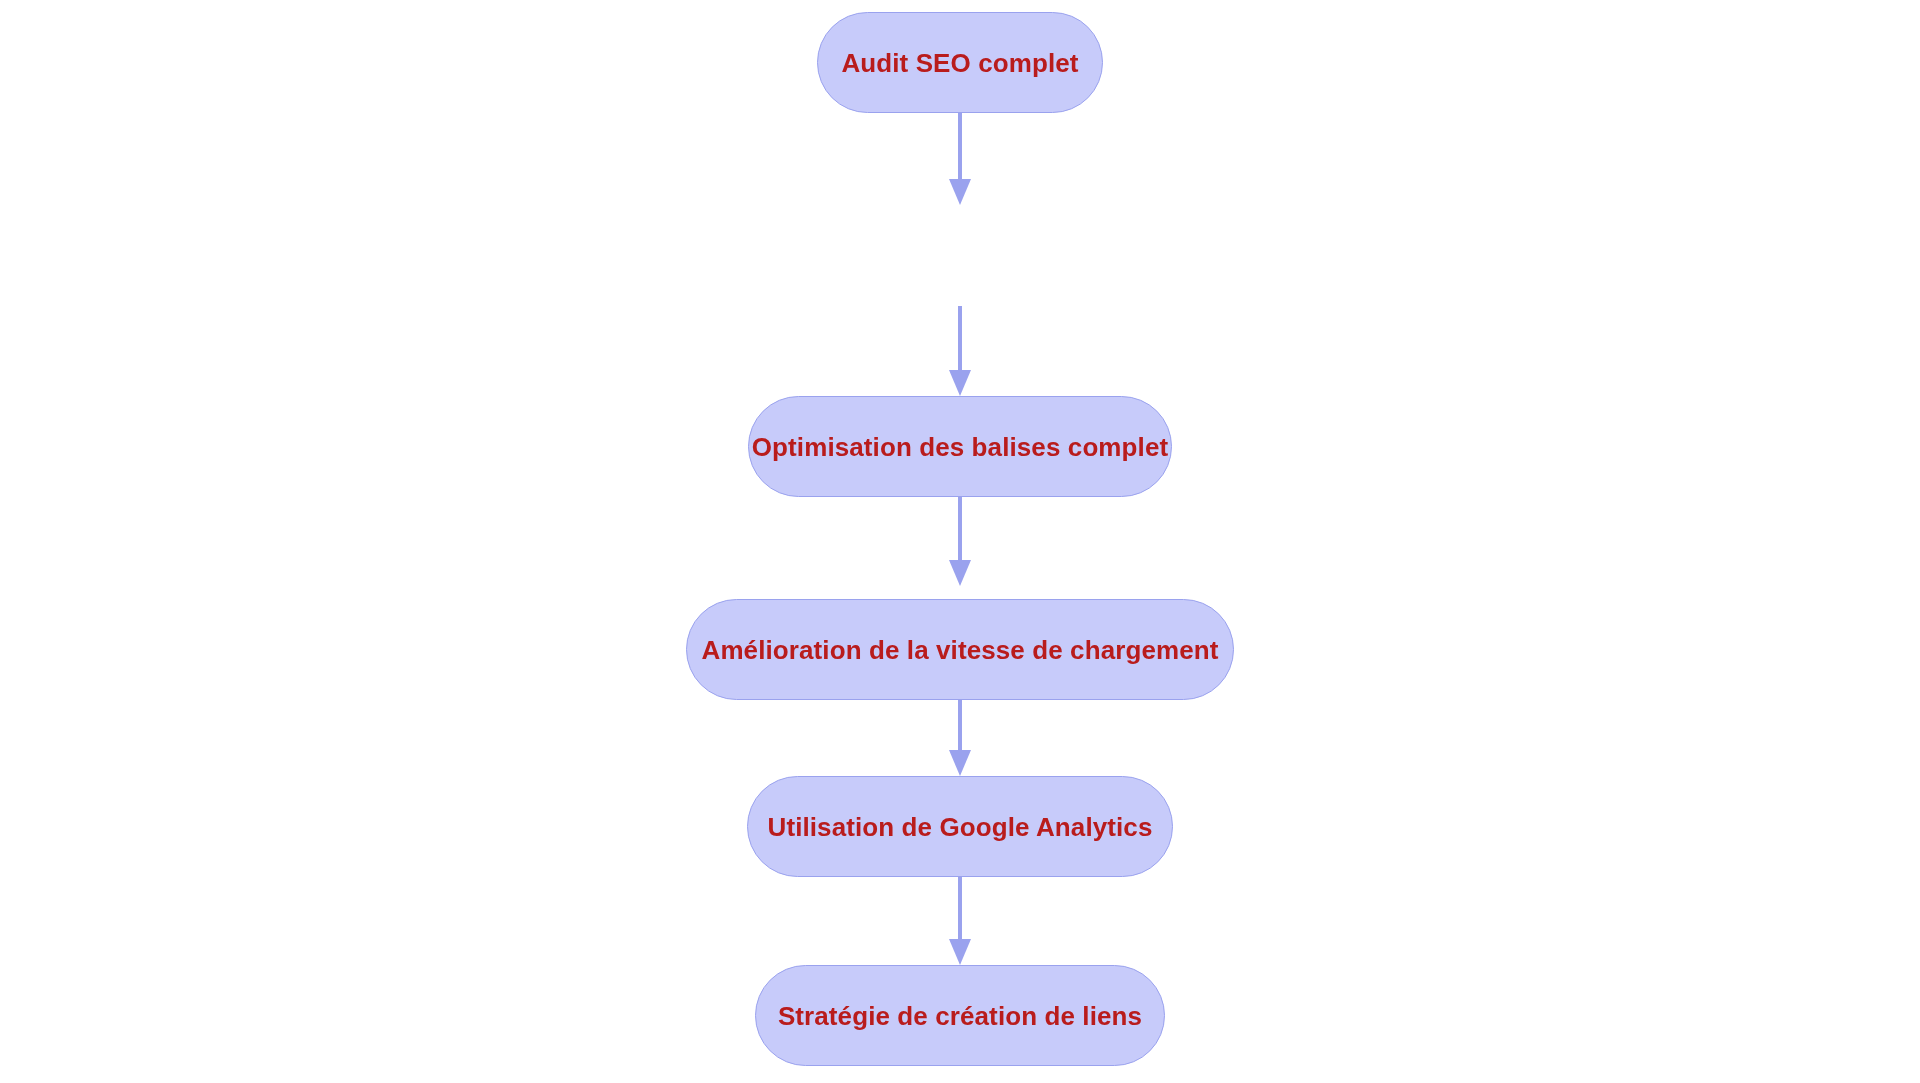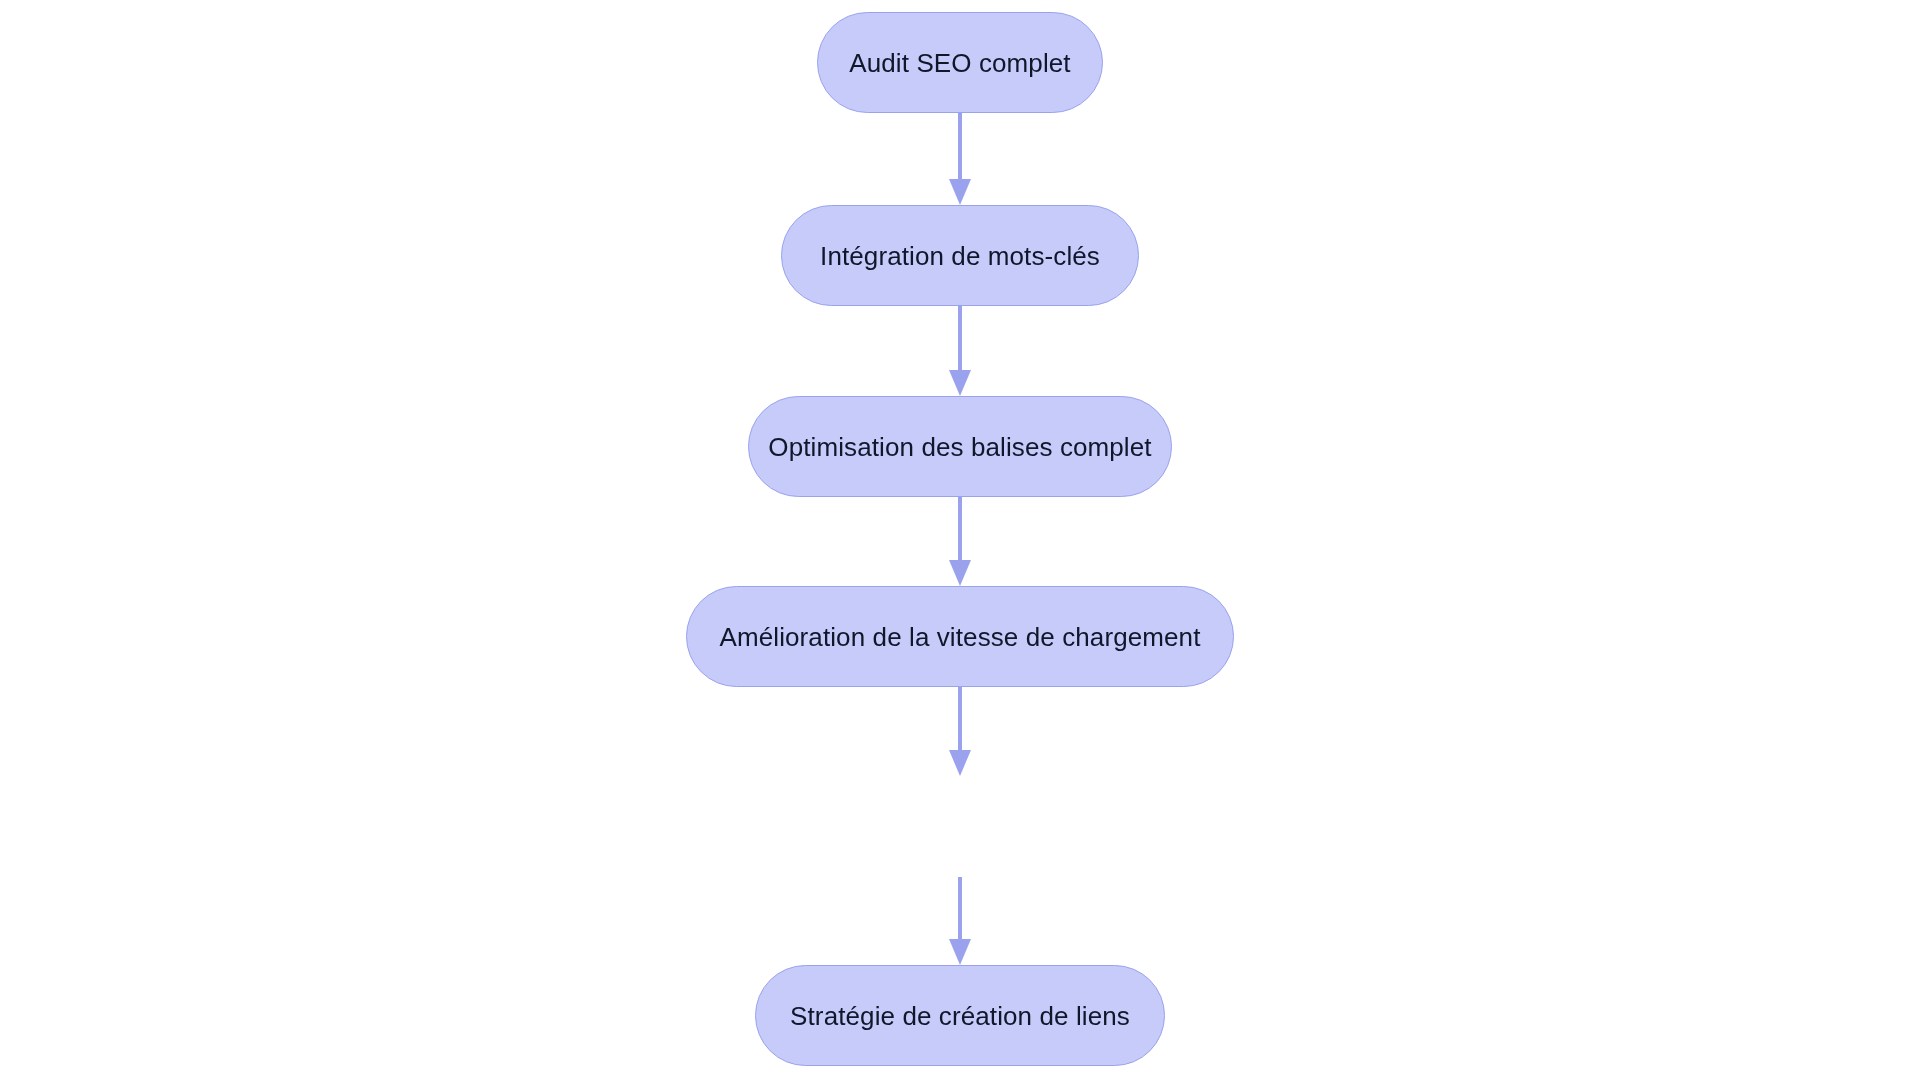--- a/index.html
+++ b/index.html
@@ -39,8 +39,8 @@
   .flow-node-label {
     font-family: "Liberation Sans", sans-serif;
     font-size: 26px;
-    font-weight: 400;
-    color: #0f172a;
+    font-weight: 700;
+    color: #b91c1c;
     letter-spacing: 0.1px;
     white-space: nowrap;
     line-height: 1;

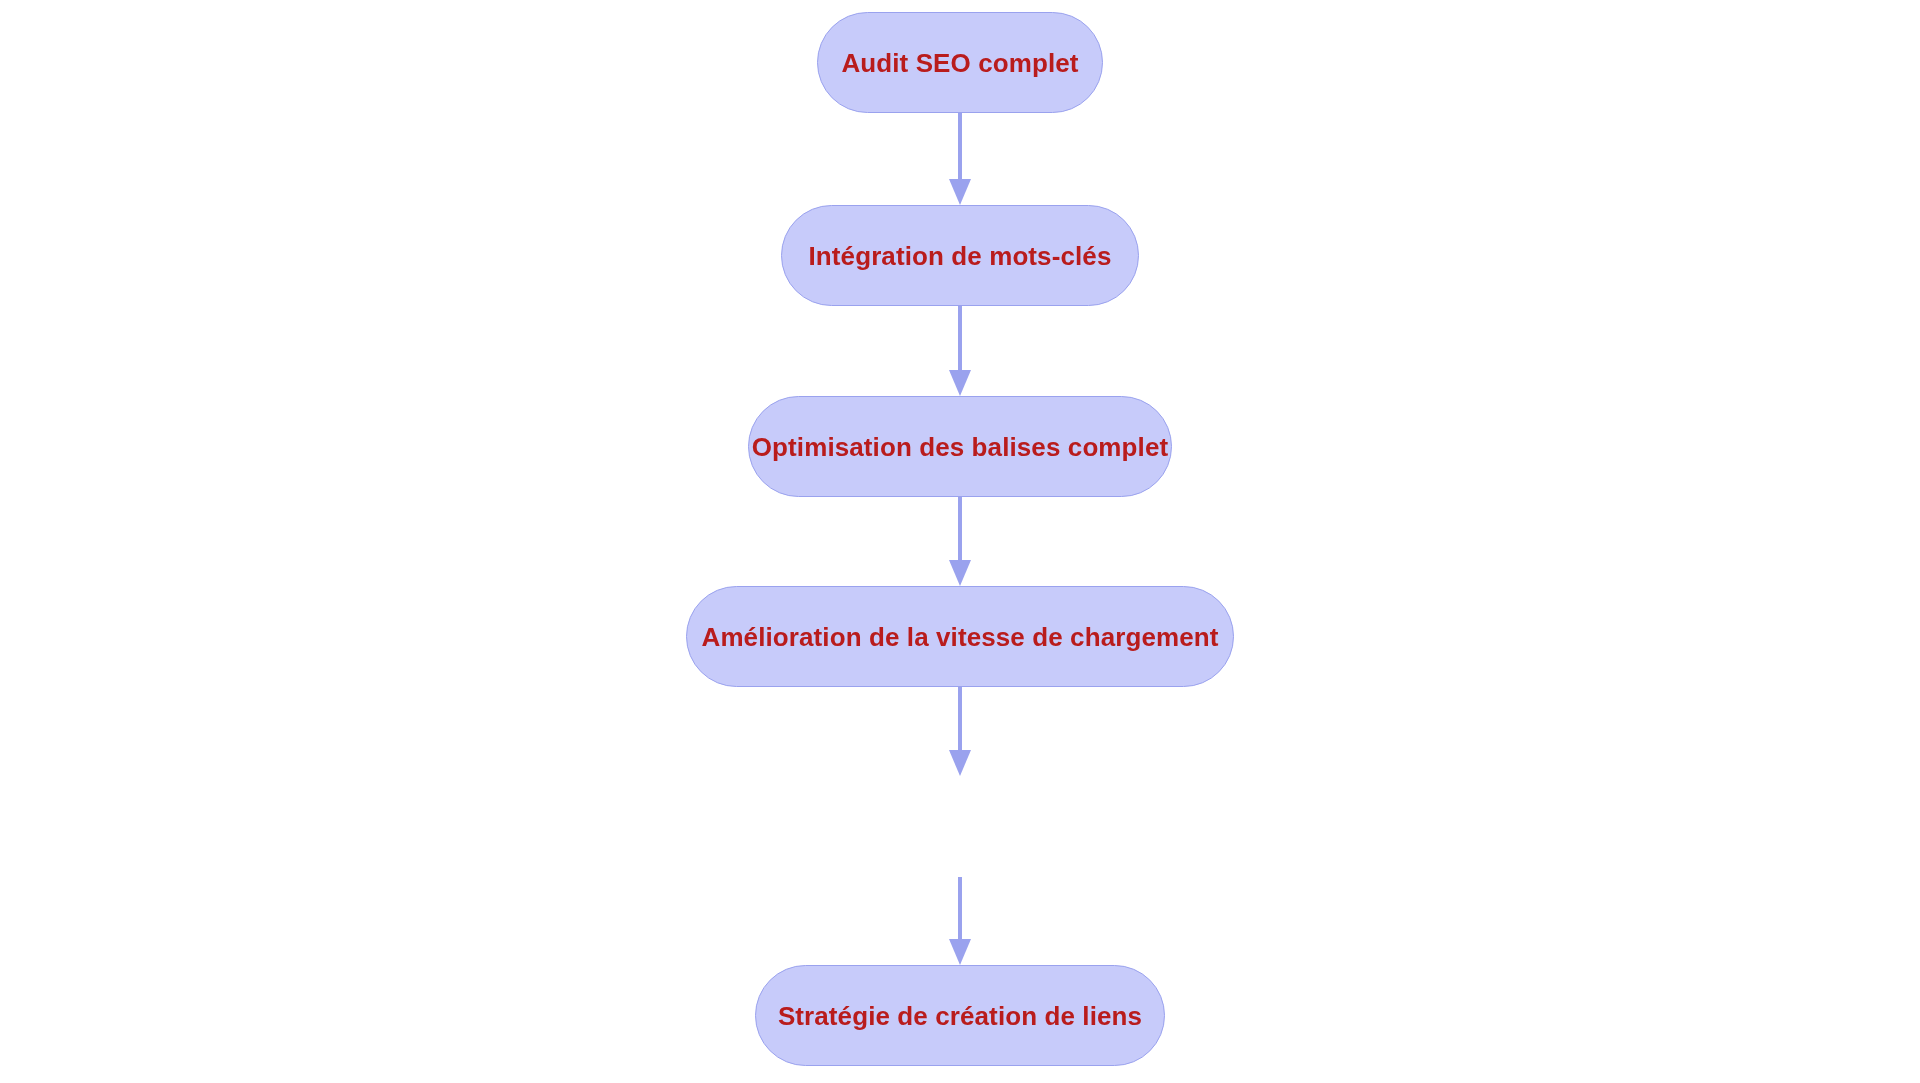--- a/index.html
+++ b/index.html
@@ -106,9 +106,6 @@
     <div class="flow-node" style="top: 12px; width: 286px;">
       <span class="flow-node-label">Audit SEO complet</span>
     </div>
-    <div class="flow-node" style="top: 205px; width: 358px;">
-      <span class="flow-node-label">Intégration de mots-clés</span>
-    </div>
     <div class="flow-node" style="top: 396px; width: 424px;">
       <span class="flow-node-label">Optimisation des balises complet</span>
     </div>

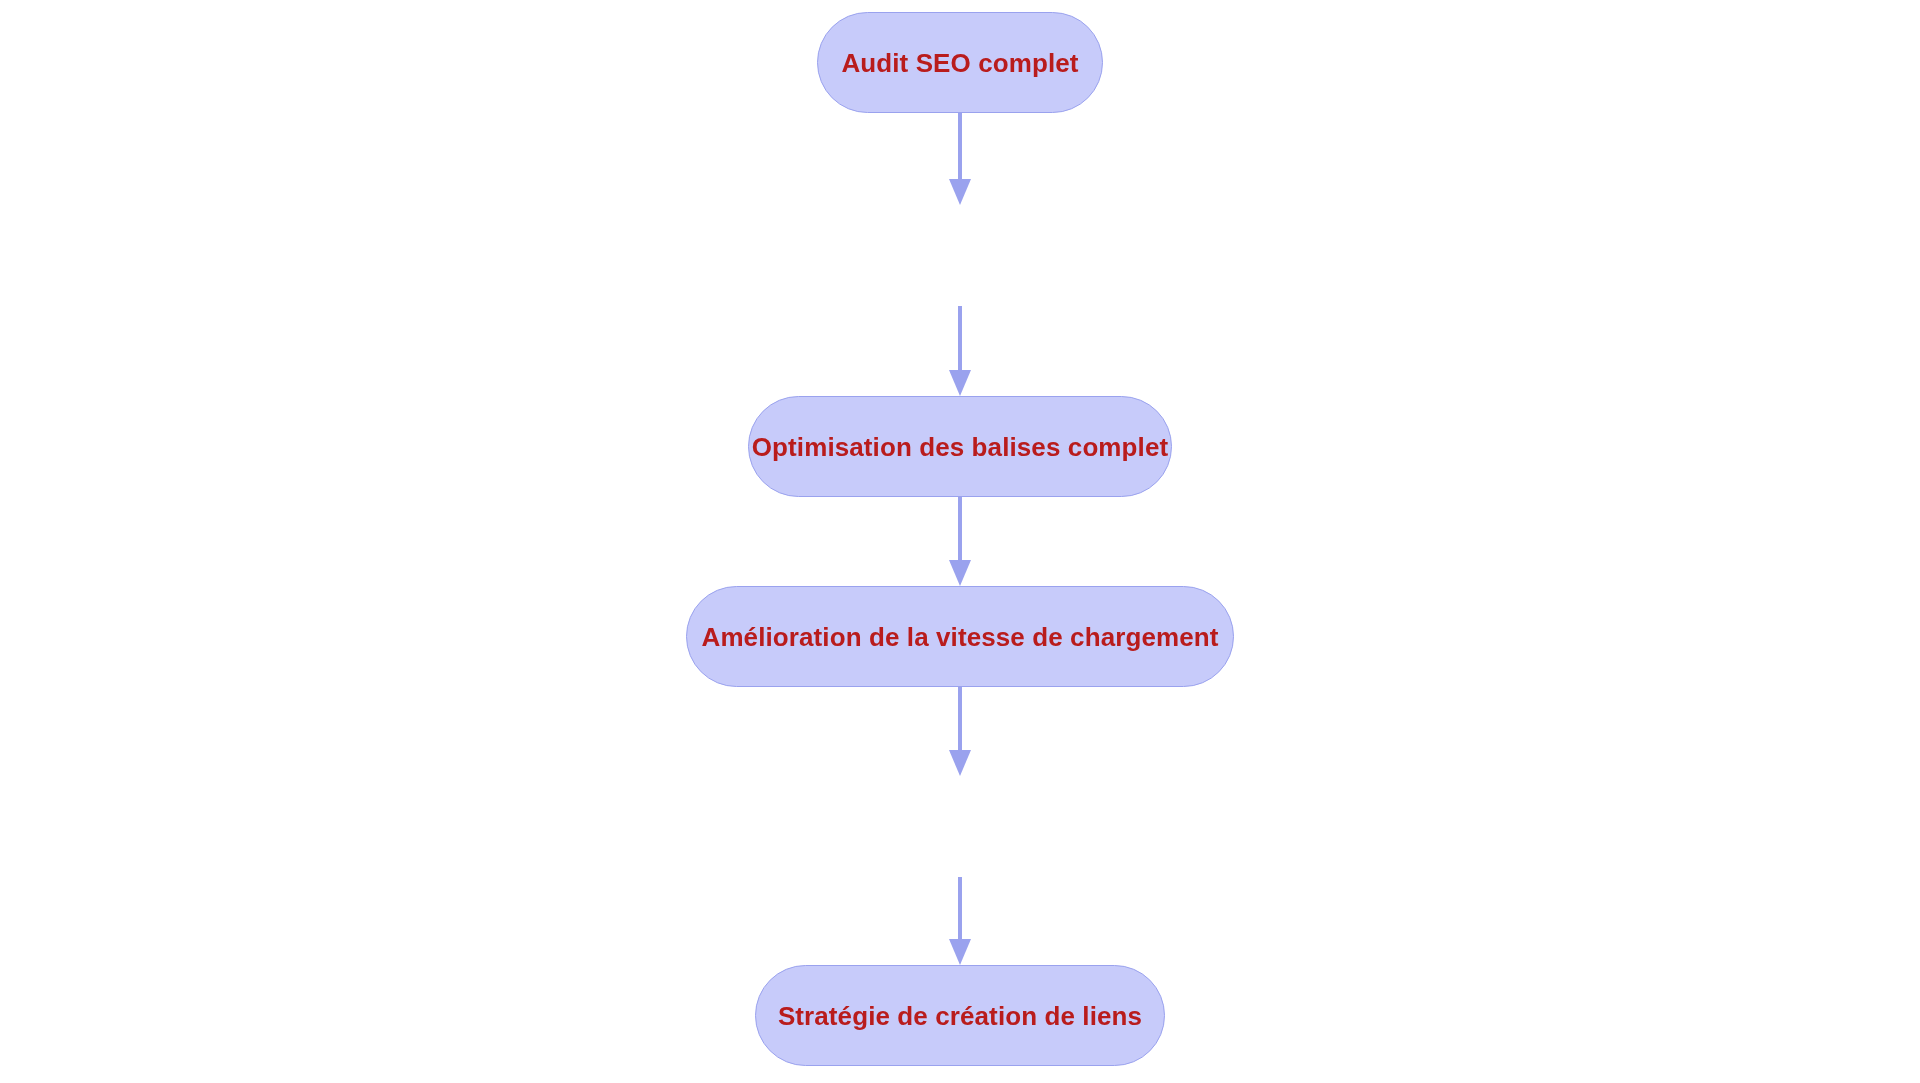--- a/index.html
+++ b/index.html
@@ -109,7 +109,7 @@
     <div class="flow-node" style="top: 396px; width: 424px;">
       <span class="flow-node-label">Optimisation des balises complet</span>
     </div>
-    <div class="flow-node" style="top: 586px; width: 548px;">
+    <div class="flow-node" style="top: 599px; width: 548px;">
       <span class="flow-node-label">Amélioration de la vitesse de chargement</span>
     </div>
     <div class="flow-node" style="top: 965px; width: 410px; justify-content: center;">

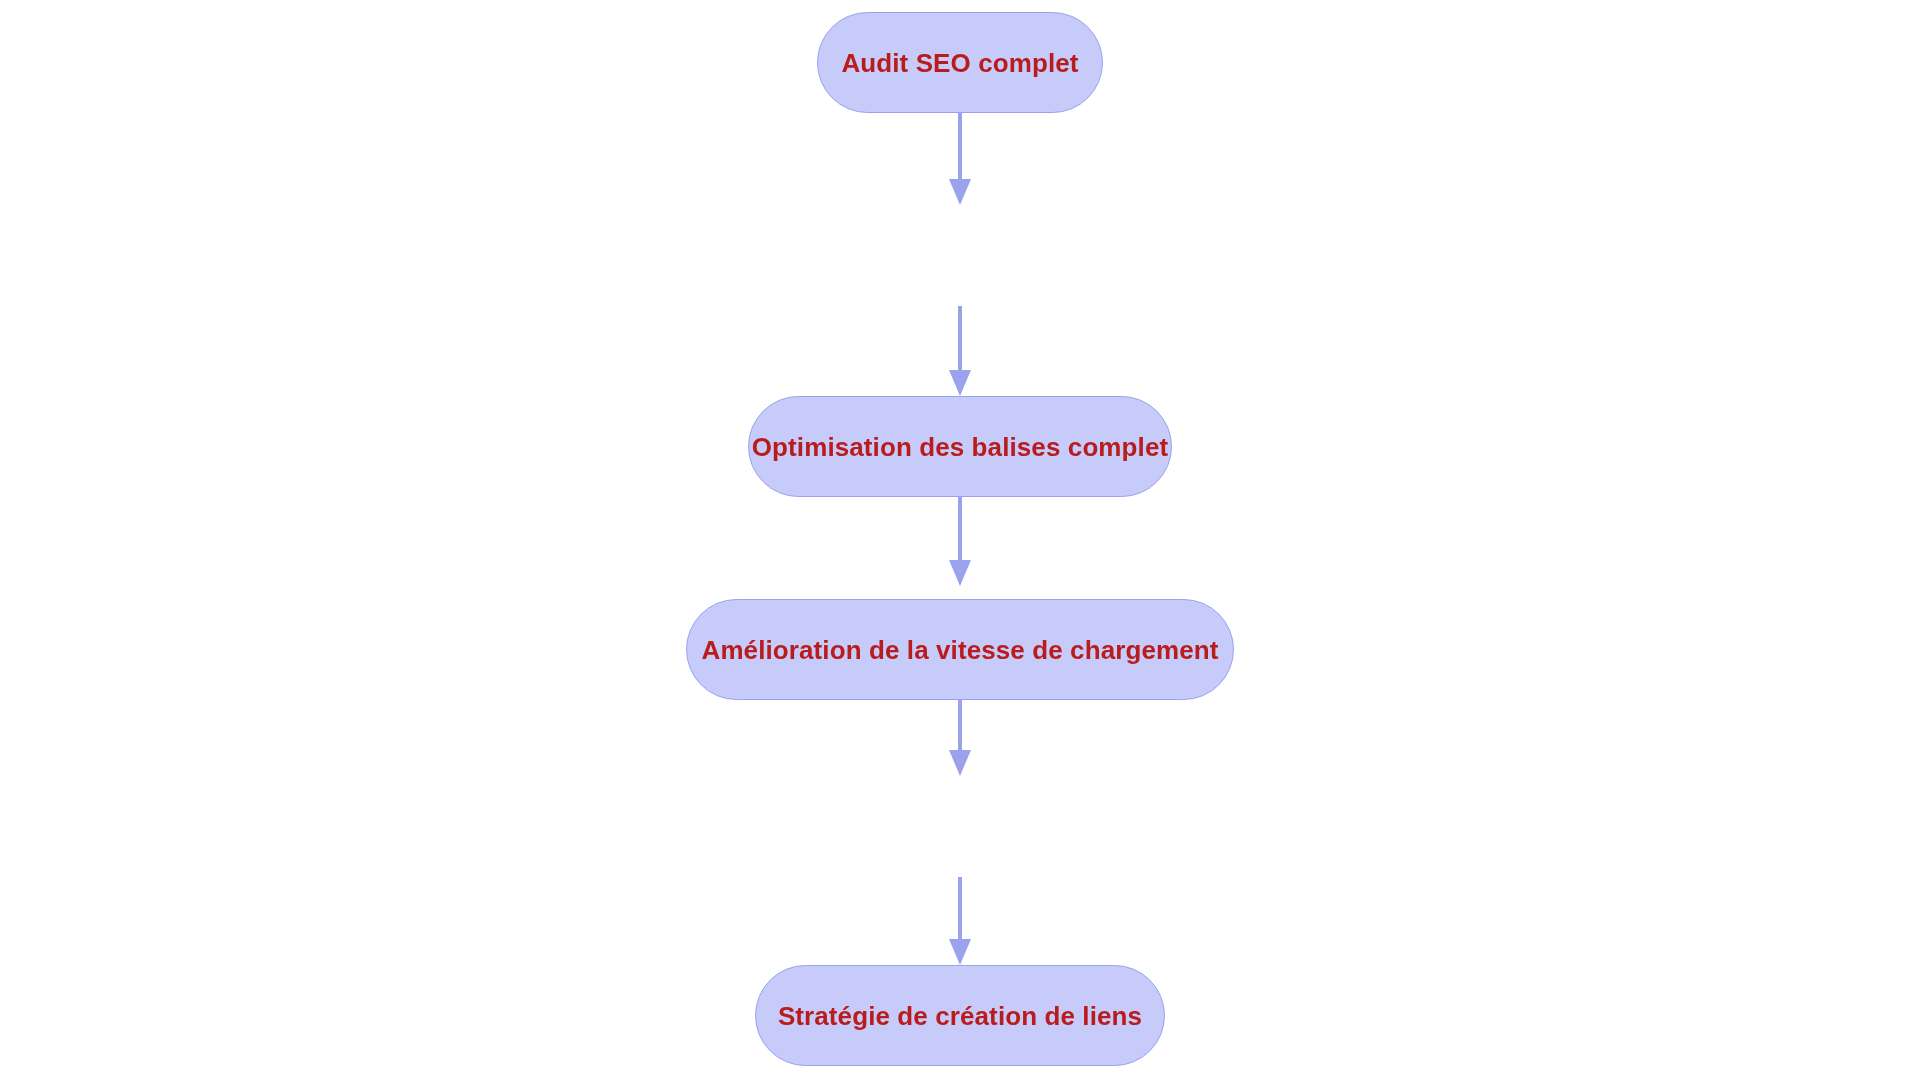--- a/index.html
+++ b/index.html
@@ -112,6 +112,9 @@
     <div class="flow-node" style="top: 599px; width: 548px;">
       <span class="flow-node-label">Amélioration de la vitesse de chargement</span>
     </div>
+    <div class="flow-node" style="top: 776px; width: 426px;">
+      <span class="flow-node-label">Utilisation de Google Analytics</span>
+    </div>
     <div class="flow-node" style="top: 965px; width: 410px; justify-content: center;">
       <span class="flow-node-label">Stratégie de création de liens</span>
     </div>

